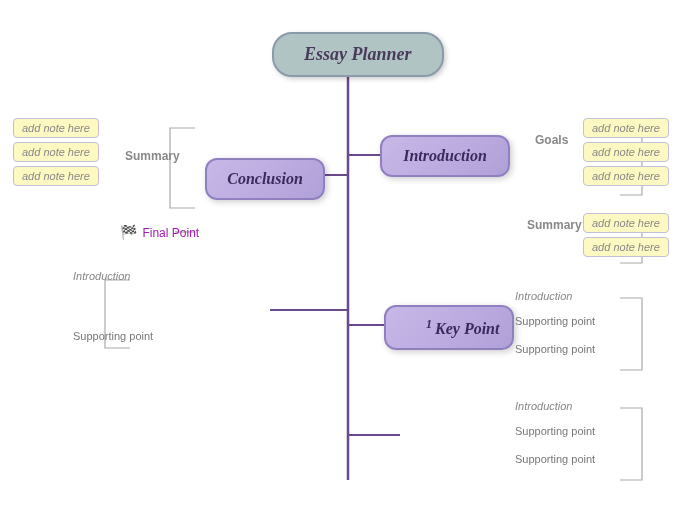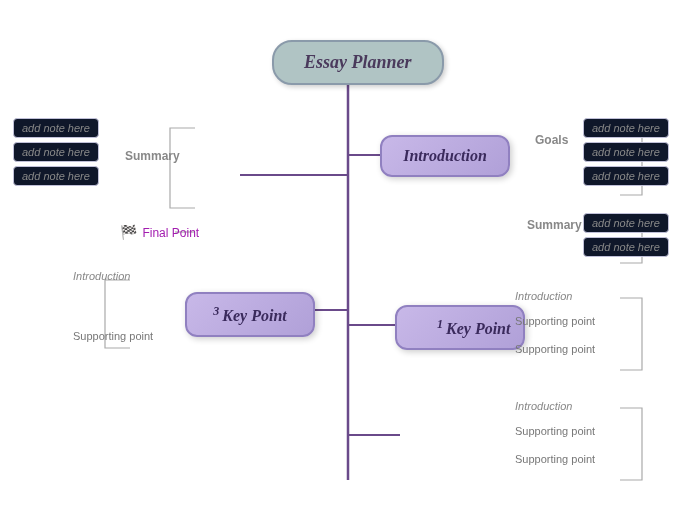--- a/index.html
+++ b/index.html
@@ -150,7 +150,7 @@
     <path d="M130,280 L105,280 L105,348 L130,348" stroke="#aaa" stroke-width="1.2" fill="none"></path>
   </svg>
 
-  <div class="node title-node" style="left:272px; top:40px;">
+  <div class="node title-node" style="left:272px; top:32px;">
     <span>Essay Planner</span>
   </div>
 

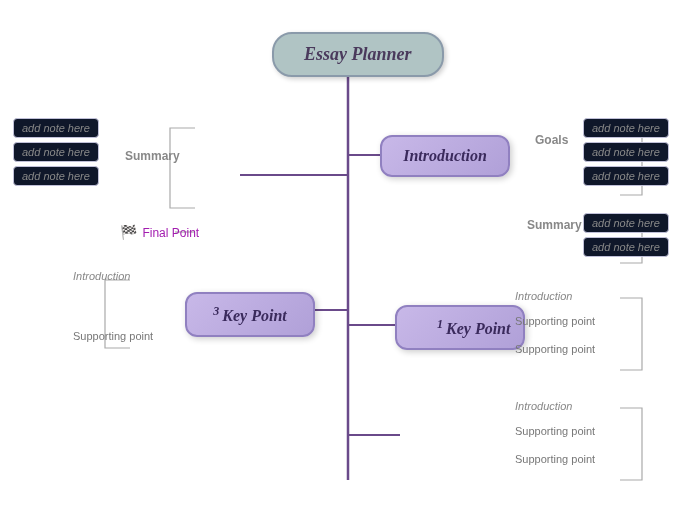--- a/index.html
+++ b/index.html
@@ -69,7 +69,7 @@
 
     
     .note-box {
-      background: #0f172a;
+      background: #fef9c3;
       border: 1px solid #c0c0d8;
       border-radius: 4px;
       padding: 3px 8px;

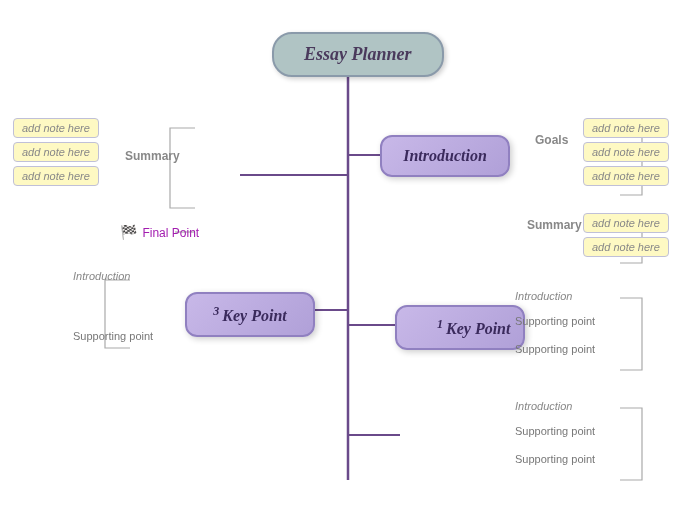--- a/index.html
+++ b/index.html
@@ -154,6 +154,9 @@
     <span>Essay Planner</span>
   </div>
 
+  <div class="node purple-node" style="left:205px; top:158px; width:120px;">
+    <span>Conclusion</span>
+  </div>
 
   <div class="node label-text" style="left:125px; top:149px;">
     <span>Summary</span>

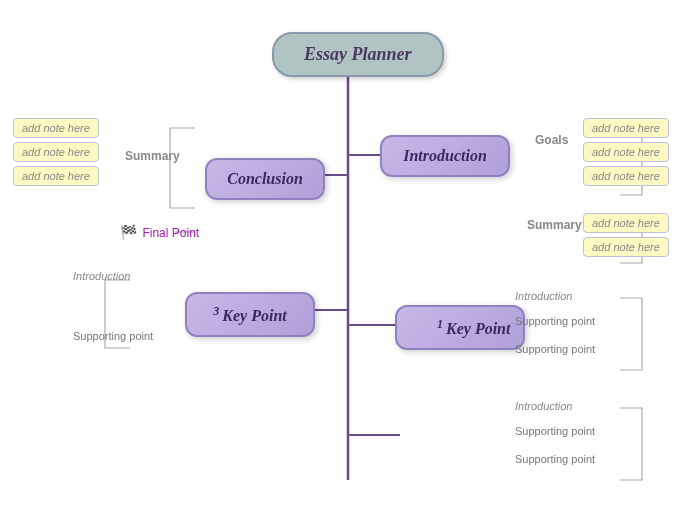--- a/index.html
+++ b/index.html
@@ -233,9 +233,6 @@
     <span>Supporting point</span>
   </div>
 
-  <div class="node purple-node" style="left:185px; top:292px; width:130px;">
-    <span class="node-number">3</span><span>Key Point</span>
-  </div>
 
   <div class="node intro-text" style="left:73px; top:270px;">
     <span>Introduction</span>

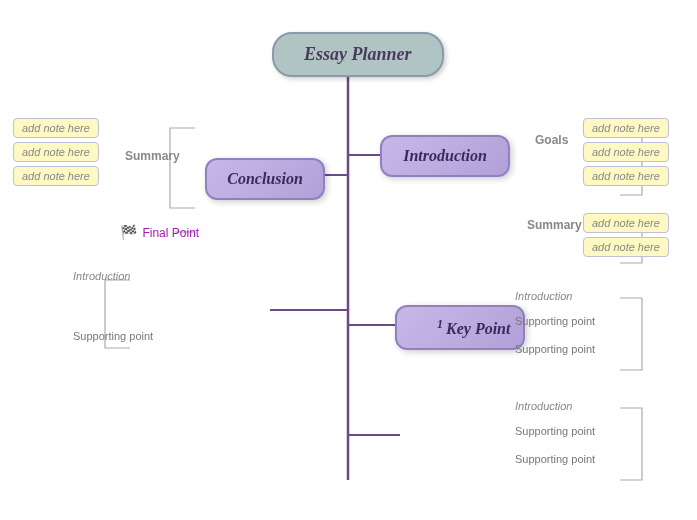--- a/index.html
+++ b/index.html
@@ -206,7 +206,7 @@
     <span>add note here</span>
   </div>
 
-  <div class="node purple-node" style="left:395px; top:305px; width:130px;padding-left:40px;">
+  <div class="node purple-node" style="left:384px; top:305px; width:130px;padding-left:40px;">
     <span class="node-number">1</span><span>Key Point</span>
   </div>
 

